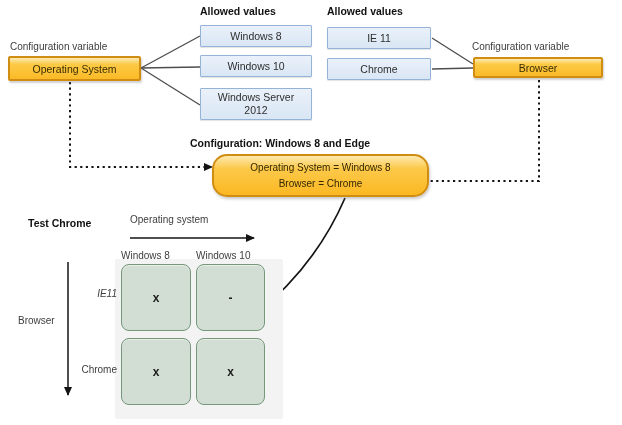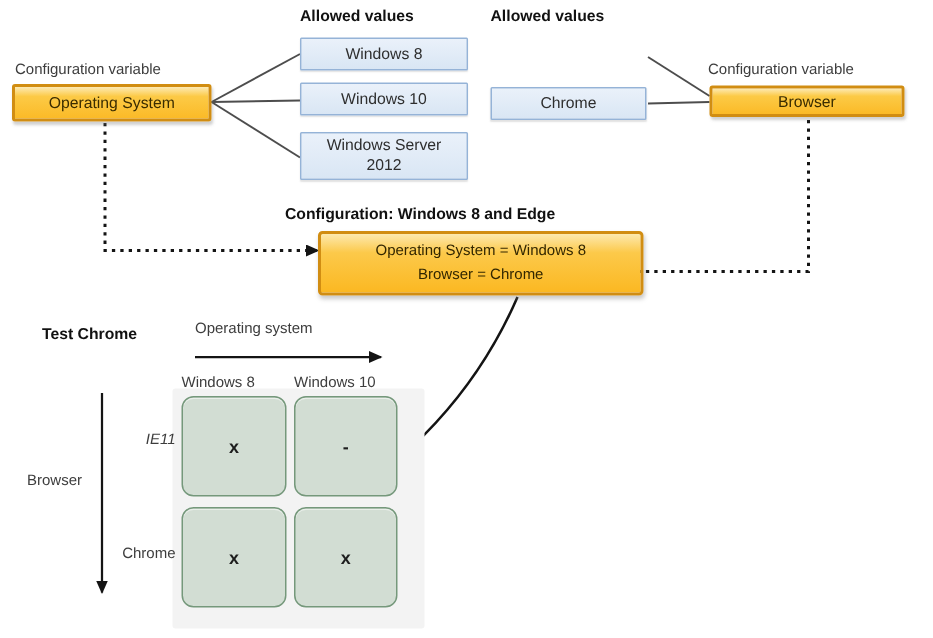--- a/index.html
+++ b/index.html
@@ -96,6 +96,9 @@
   </div>
 
   <div class="abs heading center" style="left:327px;top:5px;width:105px;">Allowed values</div>
+  <div class="abs value-box" style="left:327px;top:27px;width:102px;height:20px;">
+    <span>IE 11</span>
+  </div>
   <div class="abs value-box" style="left:327px;top:58px;width:102px;height:20px;">
     <span>Chrome</span>
   </div>

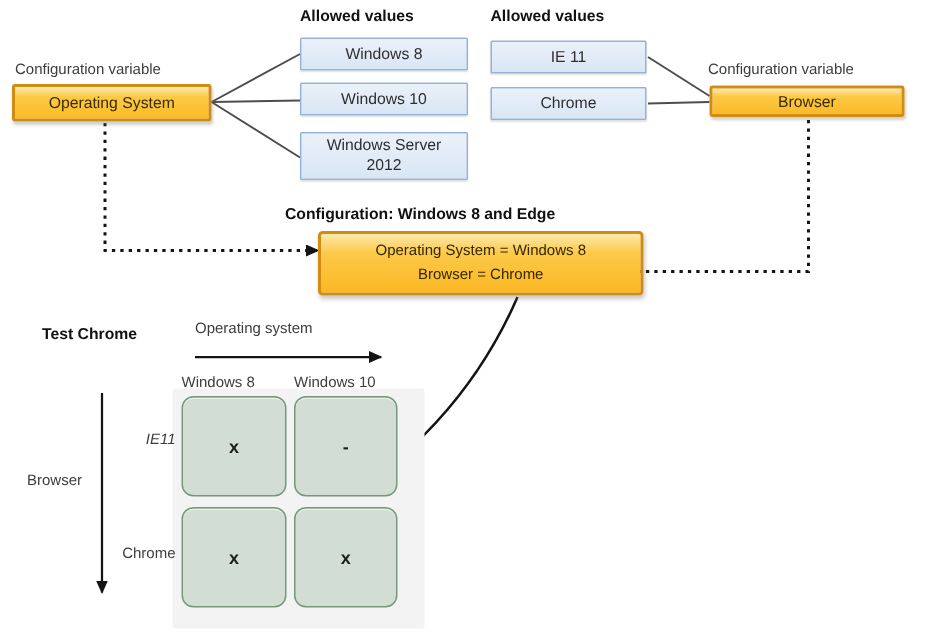--- a/index.html
+++ b/index.html
@@ -109,7 +109,7 @@
   </div>
 
   <div class="abs heading center" style="left:190px;top:137px;width:260px;">Configuration: Windows 8 and Edge</div>
-  <div class="abs config-box" style="left:212px;top:154px;width:213px;height:39px;">
+  <div class="abs config-box" style="left:212px;top:154px;width:213px;height:39px;border-radius:15px;">
     <div>Operating System = Windows 8</div>
     <div>Browser = Chrome</div>
   </div>

